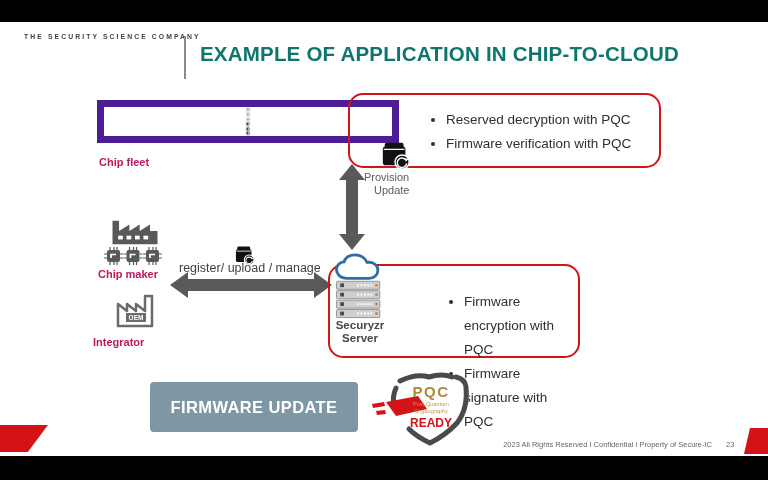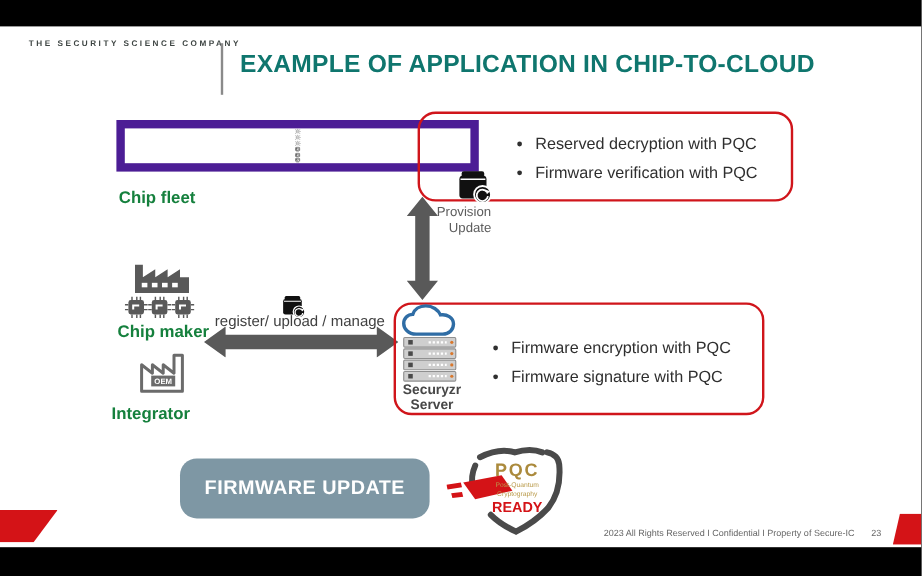--- a/index.html
+++ b/index.html
@@ -21,7 +21,7 @@
   
   .fleet-box{position:absolute;left:97px;top:100px;width:302px;height:43px;border:7px solid #4c1d95;
              display:flex;align-items:center;justify-content:space-between;padding:0 6px;box-sizing:border-box;flex-direction:column;}
-  .lbl{font-size:14px;font-weight:bold;color:#15803d;}
+  .lbl{font-size:11px;font-weight:bold;color:#be185d;}
   .fleet-label{position:absolute;left:99px;top:156px;}
 
   

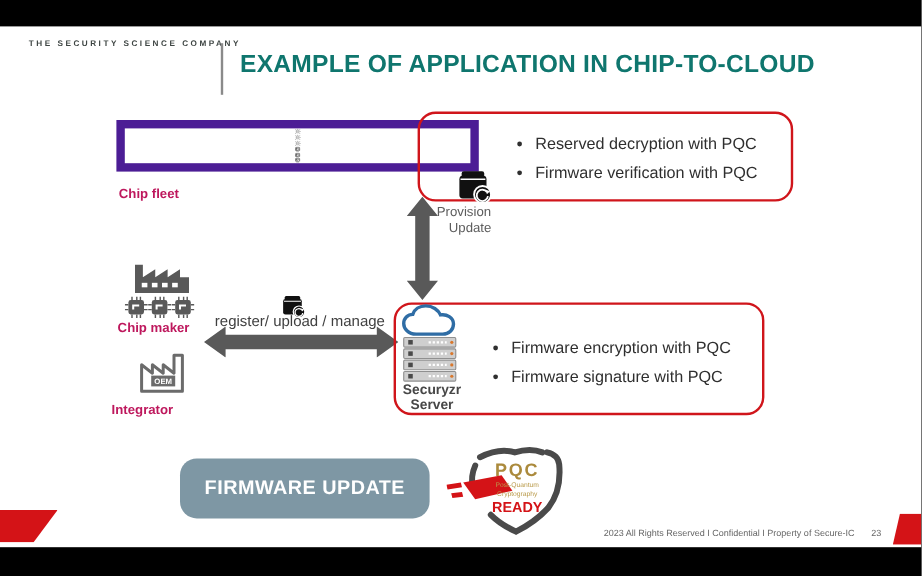--- a/index.html
+++ b/index.html
@@ -27,7 +27,7 @@
   
   .callout{position:absolute;border:2px solid #d0151b;border-radius:15px;box-sizing:border-box;background:transparent;}
   .callout.device{left:348px;top:93px;width:313px;height:75px;}
-  .callout.server{left:328px;top:252px;width:309px;height:94px;}
+  .callout.server{left:328px;top:264px;width:252px;height:94px;padding-left:38px;}
   .callout ul{margin:0;padding:0 0 0 96px;list-style:disc;color:#2f2f2f;}
   .callout.device ul{padding-top:13px;}
   .callout.server ul{padding-top:24px;}

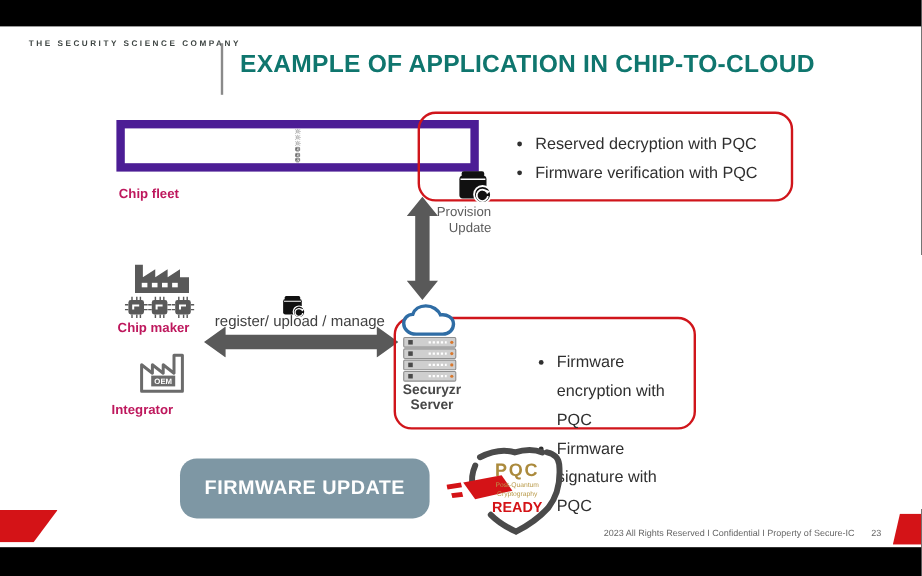--- a/index.html
+++ b/index.html
@@ -58,7 +58,7 @@
   .fw-small{position:absolute;left:234px;top:244px;}
 
   
-  .cta{position:absolute;left:150px;top:382px;width:208px;height:50px;border-radius:14px;
+  .cta{position:absolute;left:150px;top:382px;width:208px;height:50px;border-radius:4px;
        background:#7e97a4;display:flex;align-items:center;justify-content:center;border:none;}
   .cta span{color:#fff;font-weight:bold;font-size:16.5px;letter-spacing:.4px;font-family:"Liberation Sans",sans-serif;}
 

